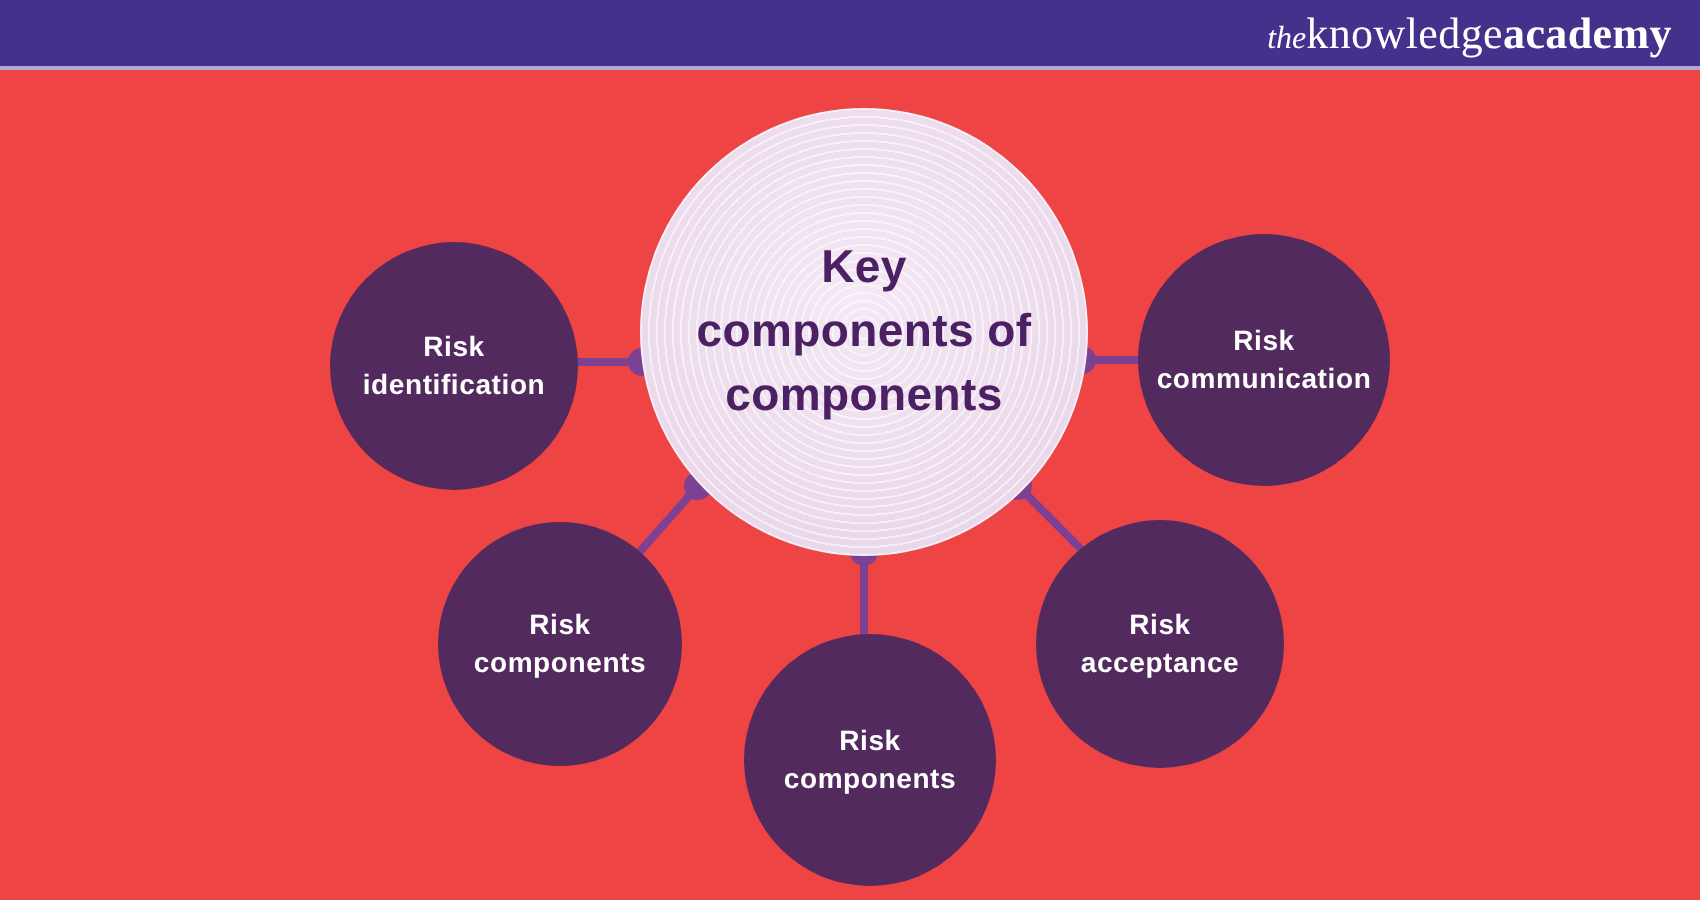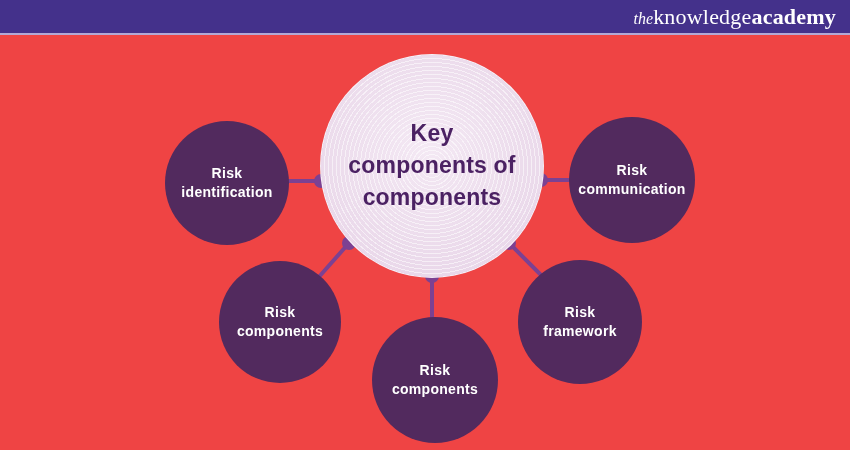--- a/index.html
+++ b/index.html
@@ -116,7 +116,7 @@
   <div class="circle node node-acceptance">
     <div>
       <span class="line">Risk</span>
-      <span class="line">framework</span>
+      <span class="line">acceptance</span>
     </div>
   </div>
 

